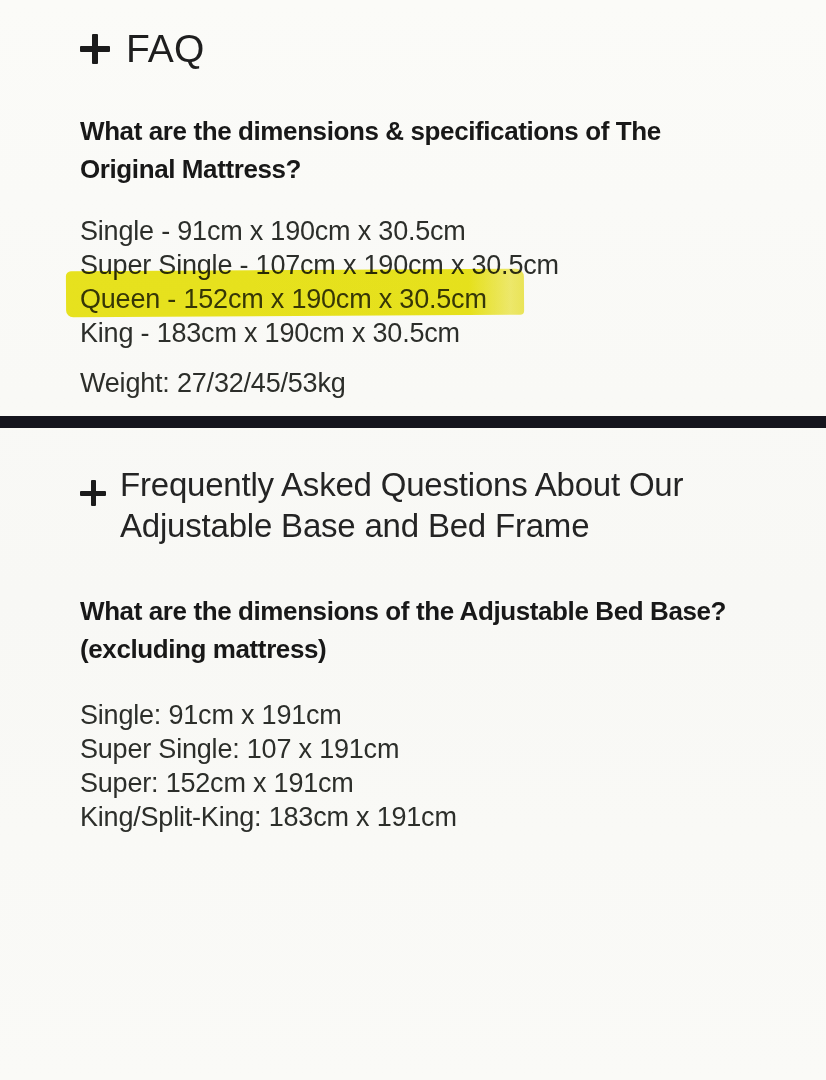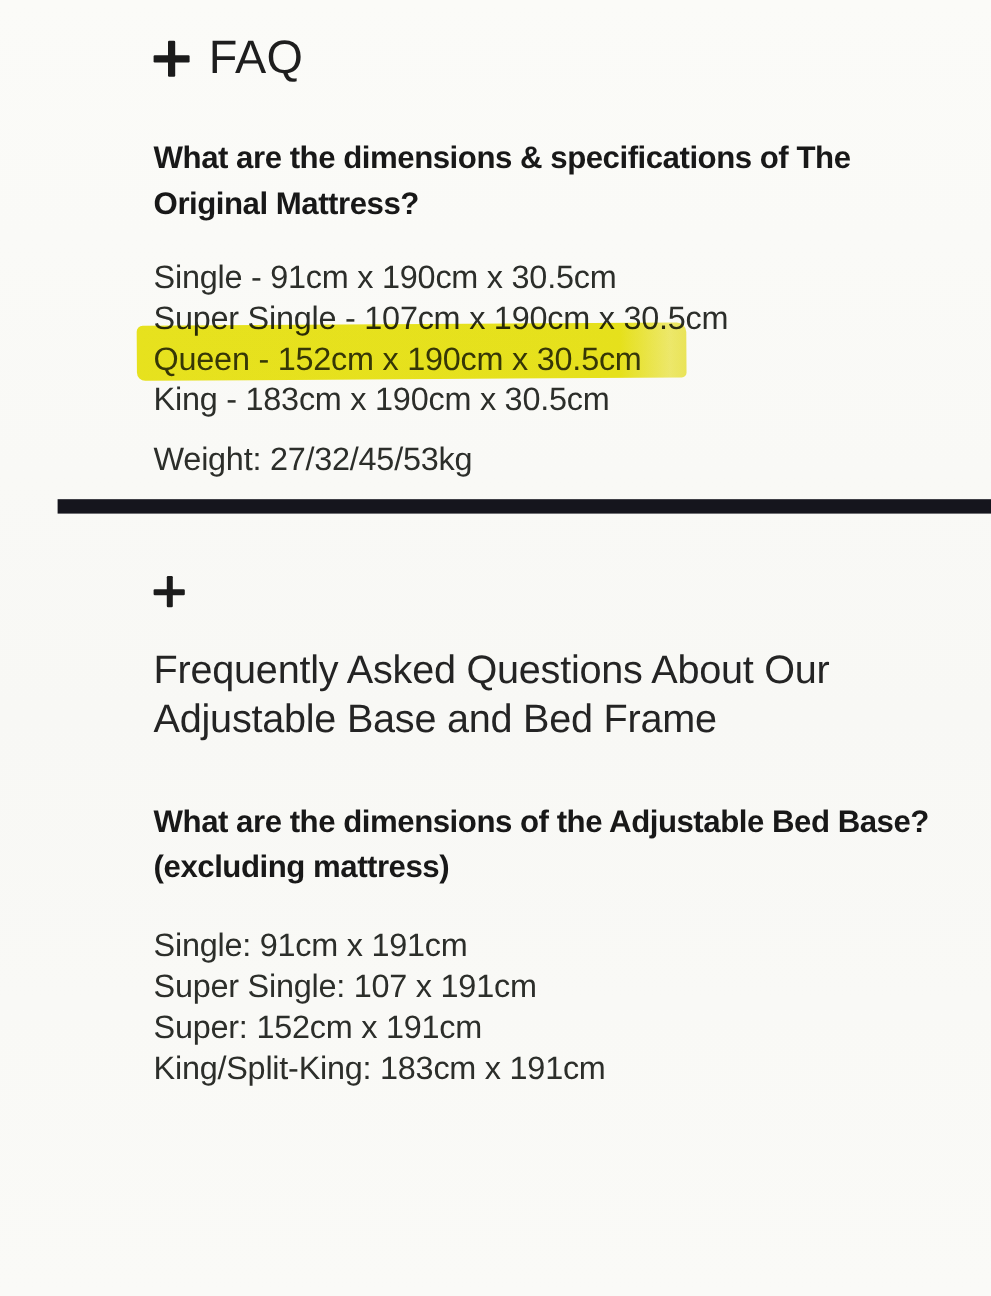--- a/index.html
+++ b/index.html
@@ -15,7 +15,6 @@
     box-sizing: border-box;
     padding-top: 26px;
     position: relative;
-    padding-left: 48px;
   }
   .pad { padding-left: 80px; padding-right: 52px; }
 

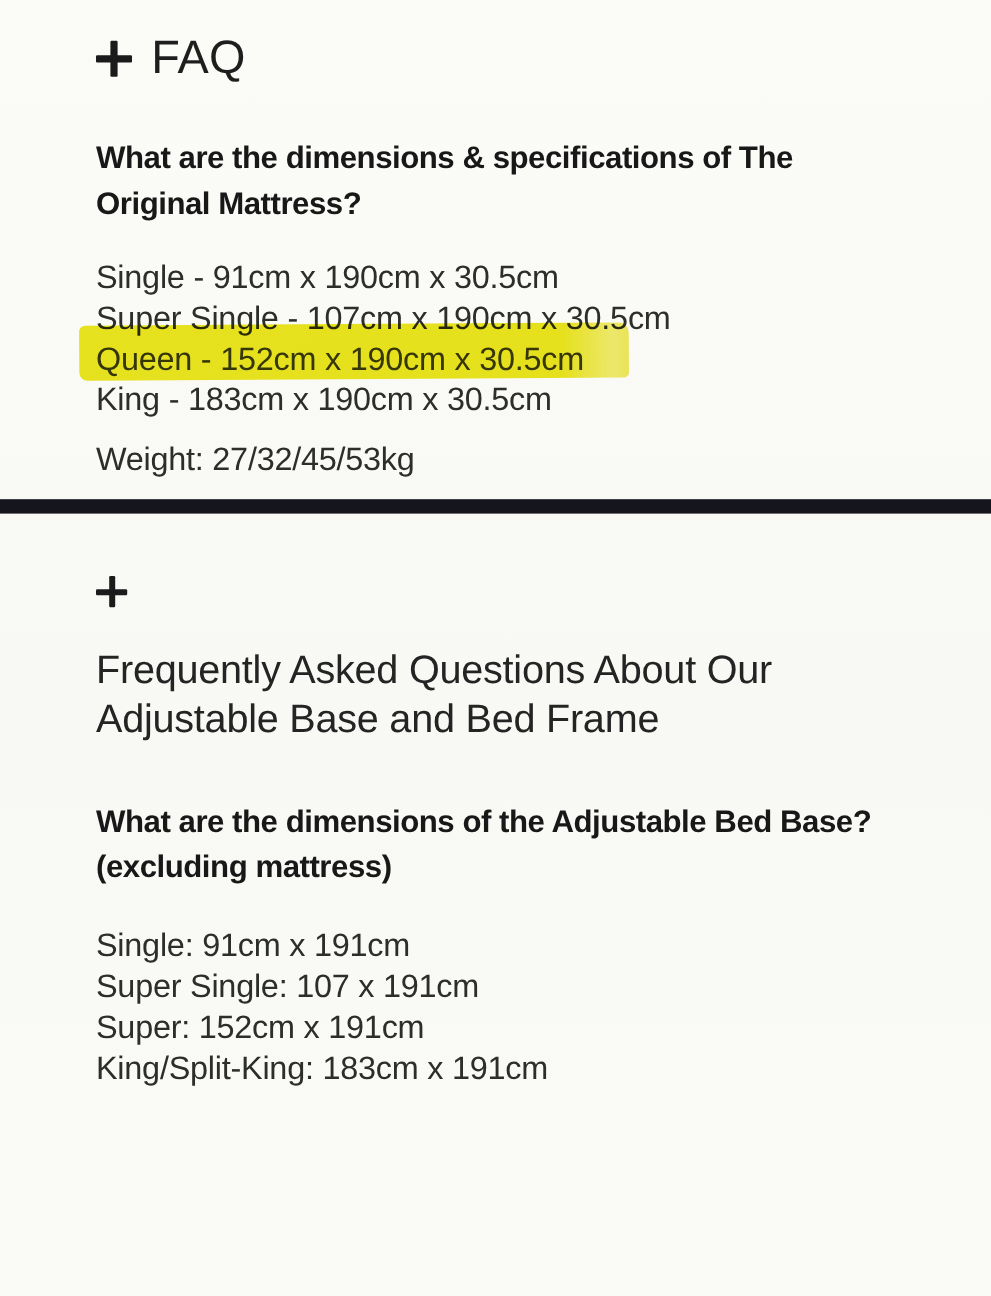--- a/index.html
+++ b/index.html
@@ -40,7 +40,7 @@
     font-size: 33px; line-height: 41px; font-weight: 400;
     color: #242424; letter-spacing: -0.2px;
   }
-  .faq-header2 { display: flex; gap: 31px; margin-top: 36px; flex-direction: column; }
+  .faq-header2 { display: flex; gap: 14px; margin-top: 36px; }
 
   
   .question { margin-top: 40px; }

